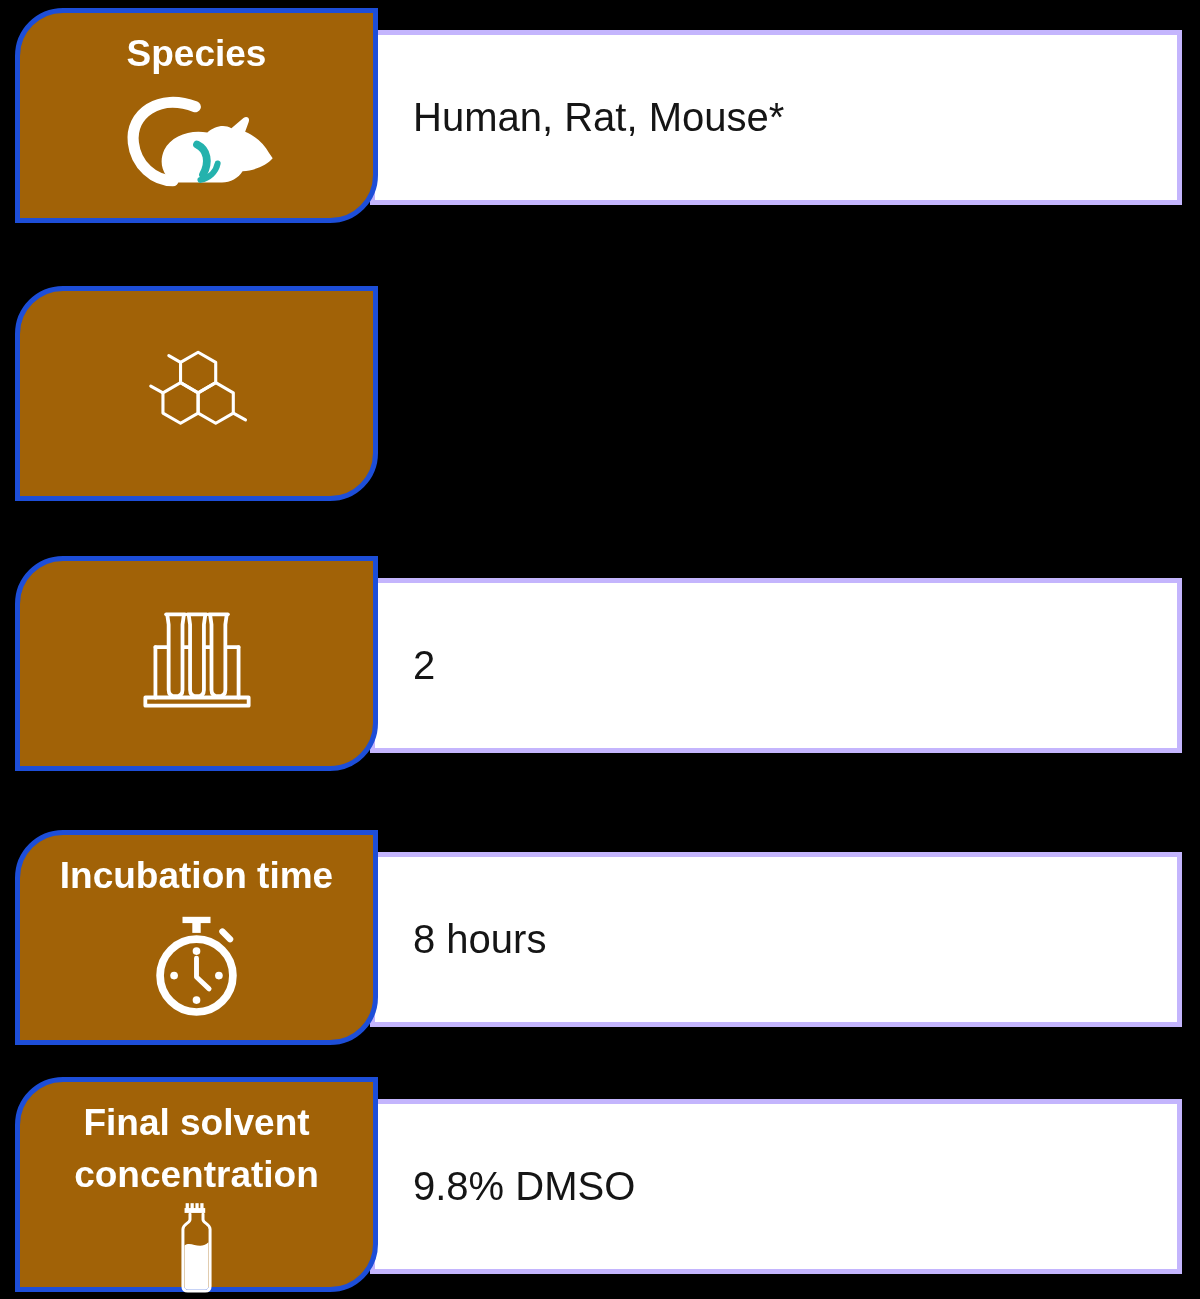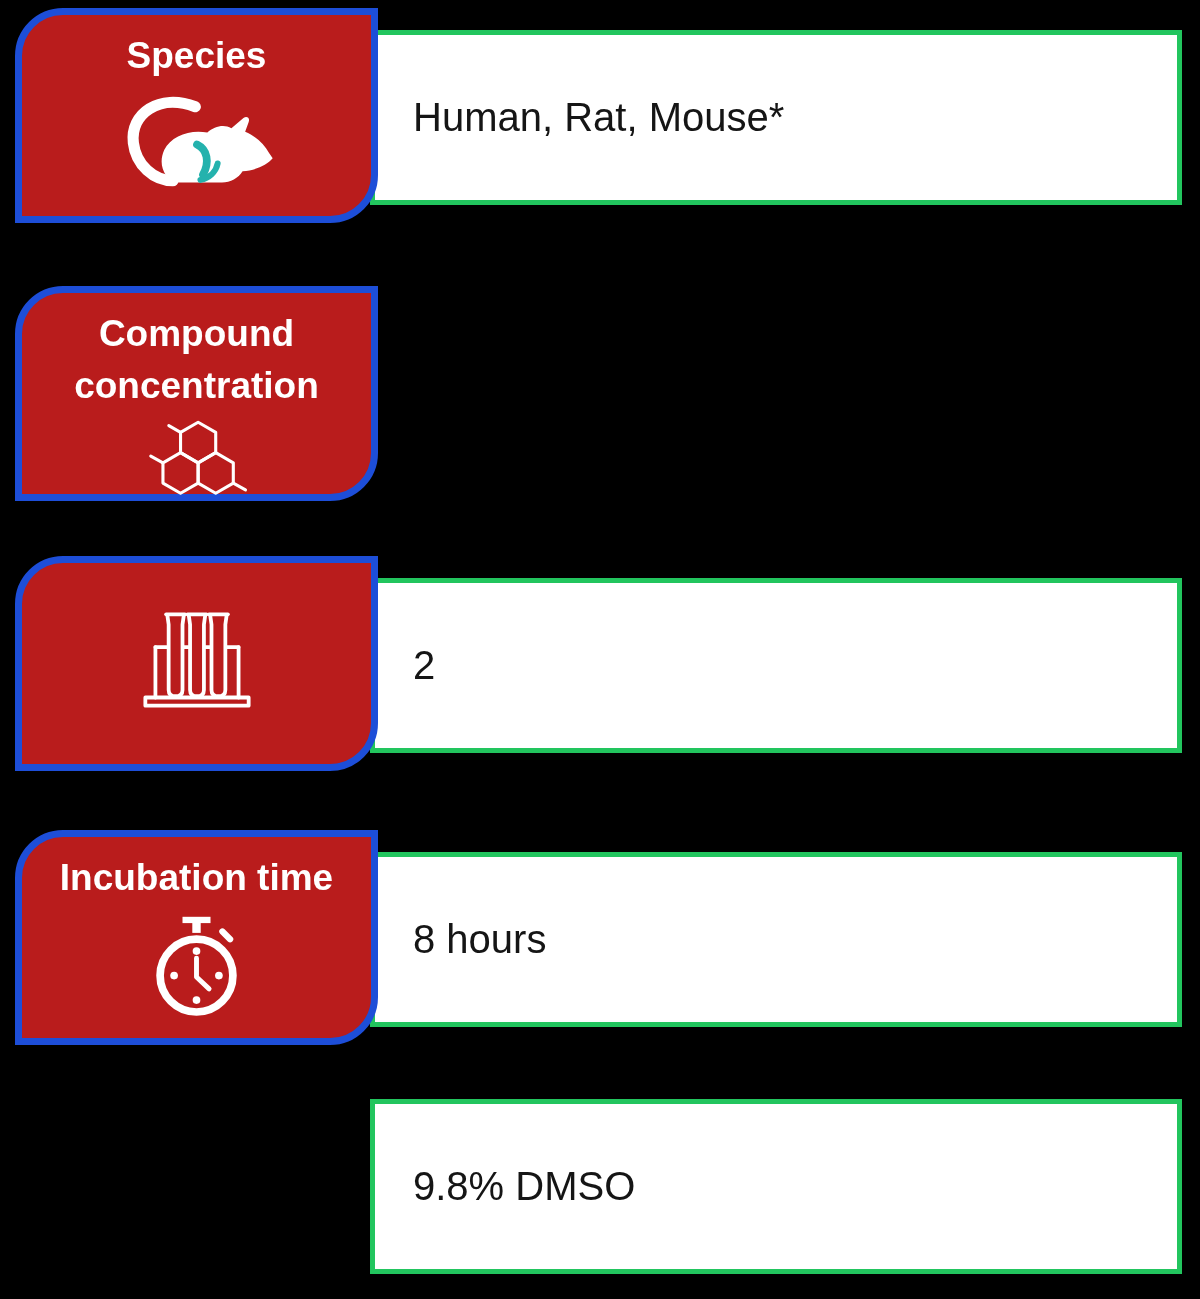--- a/index.html
+++ b/index.html
@@ -20,7 +20,7 @@
 
   .card {
     position:absolute; left:15px; top:0; width:363px; height:215px;
-    background:#b91c1c; border:7px solid #1d4ed8;
+    background:#a16207; border:5px solid #1d4ed8;
     border-radius:48px 0 48px 0; box-sizing:border-box;
     display:flex; flex-direction:column; align-items:center;
   }

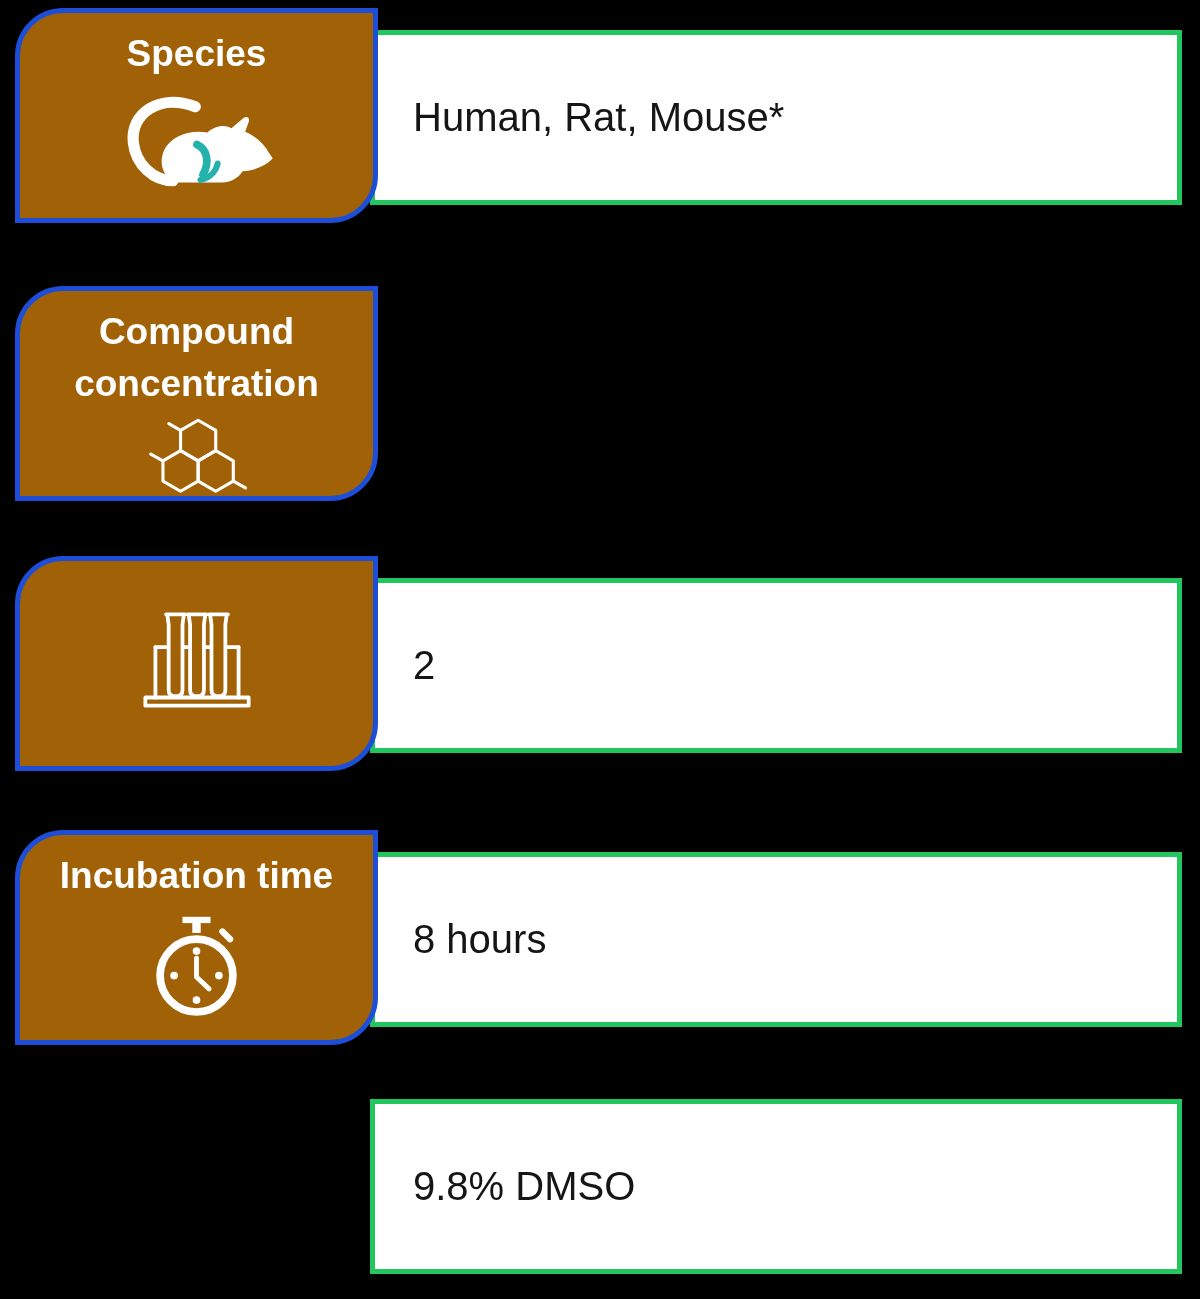--- a/index.html
+++ b/index.html
@@ -11,7 +11,7 @@
 
   .value-box {
     position:absolute; left:370px; top:22px; width:812px; height:175px;
-    background:#ffffff; border:5px solid #22c55e; box-sizing:border-box;
+    background:#ffffff; border:5px solid #c4b5fd; box-sizing:border-box;
     display:flex; align-items:center;
   }
   .value {

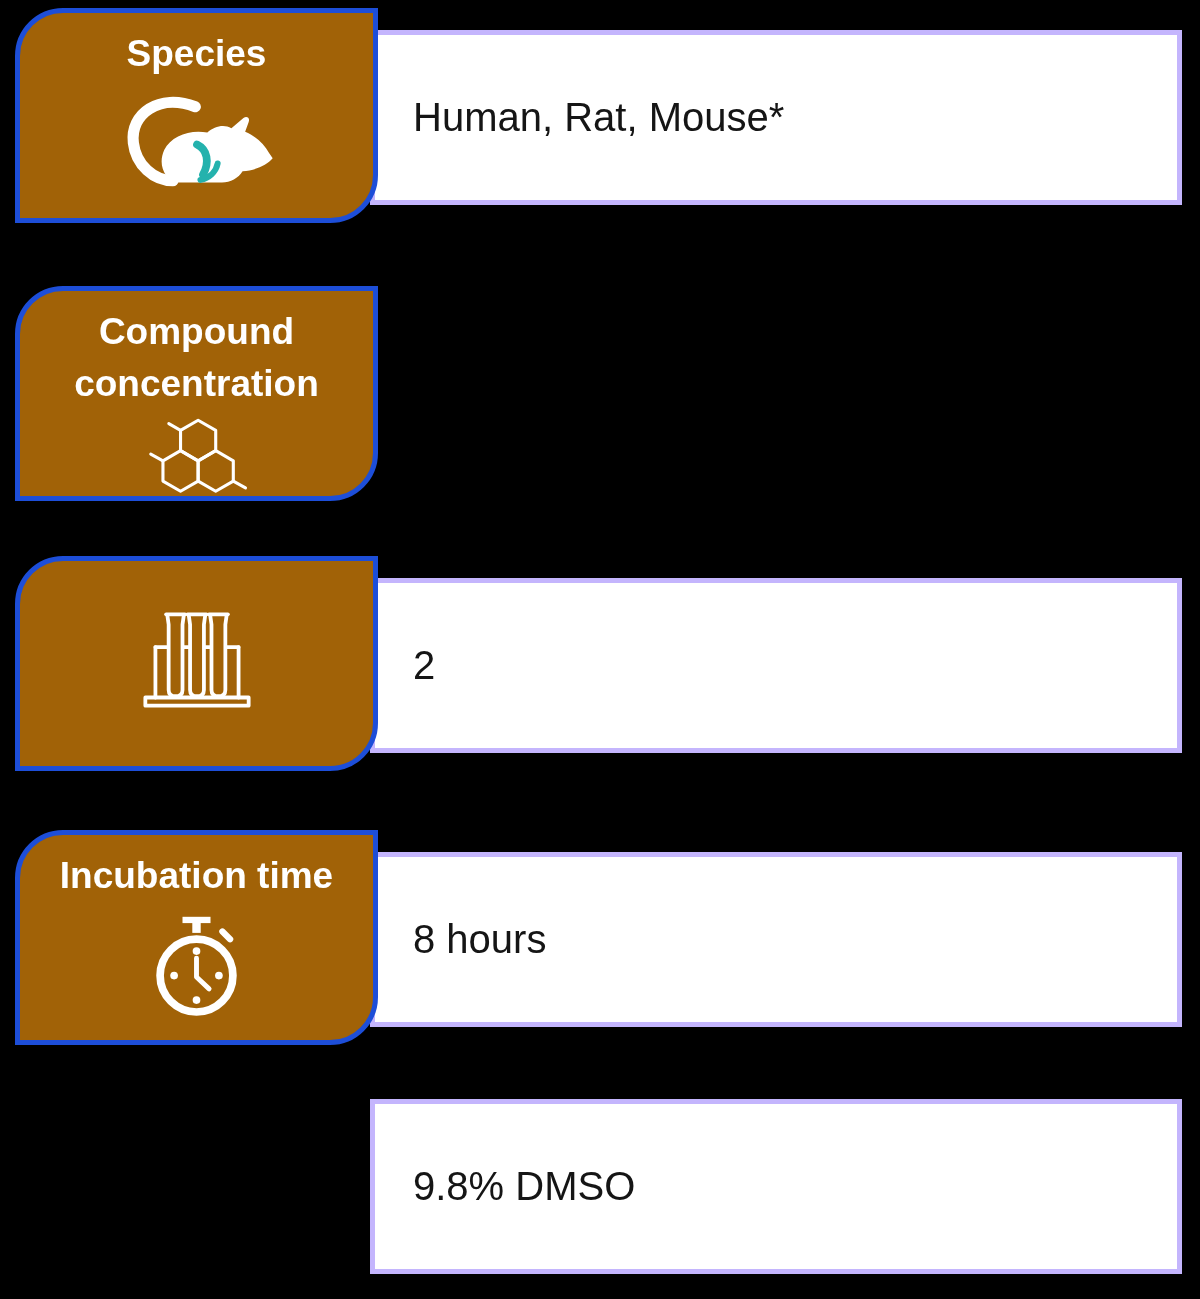--- a/index.html
+++ b/index.html
@@ -61,7 +61,6 @@
 
   <div class="row" style="top:286px;">
     <div class="card">
-      <div class="card-label">Compound concentration</div>
       <div class="icon-wrap">
         <svg width="124" height="96" viewBox="0 0 220 170">
           <g fill="none" stroke="#ffffff" stroke-width="5.5" stroke-linejoin="round" stroke-linecap="round">

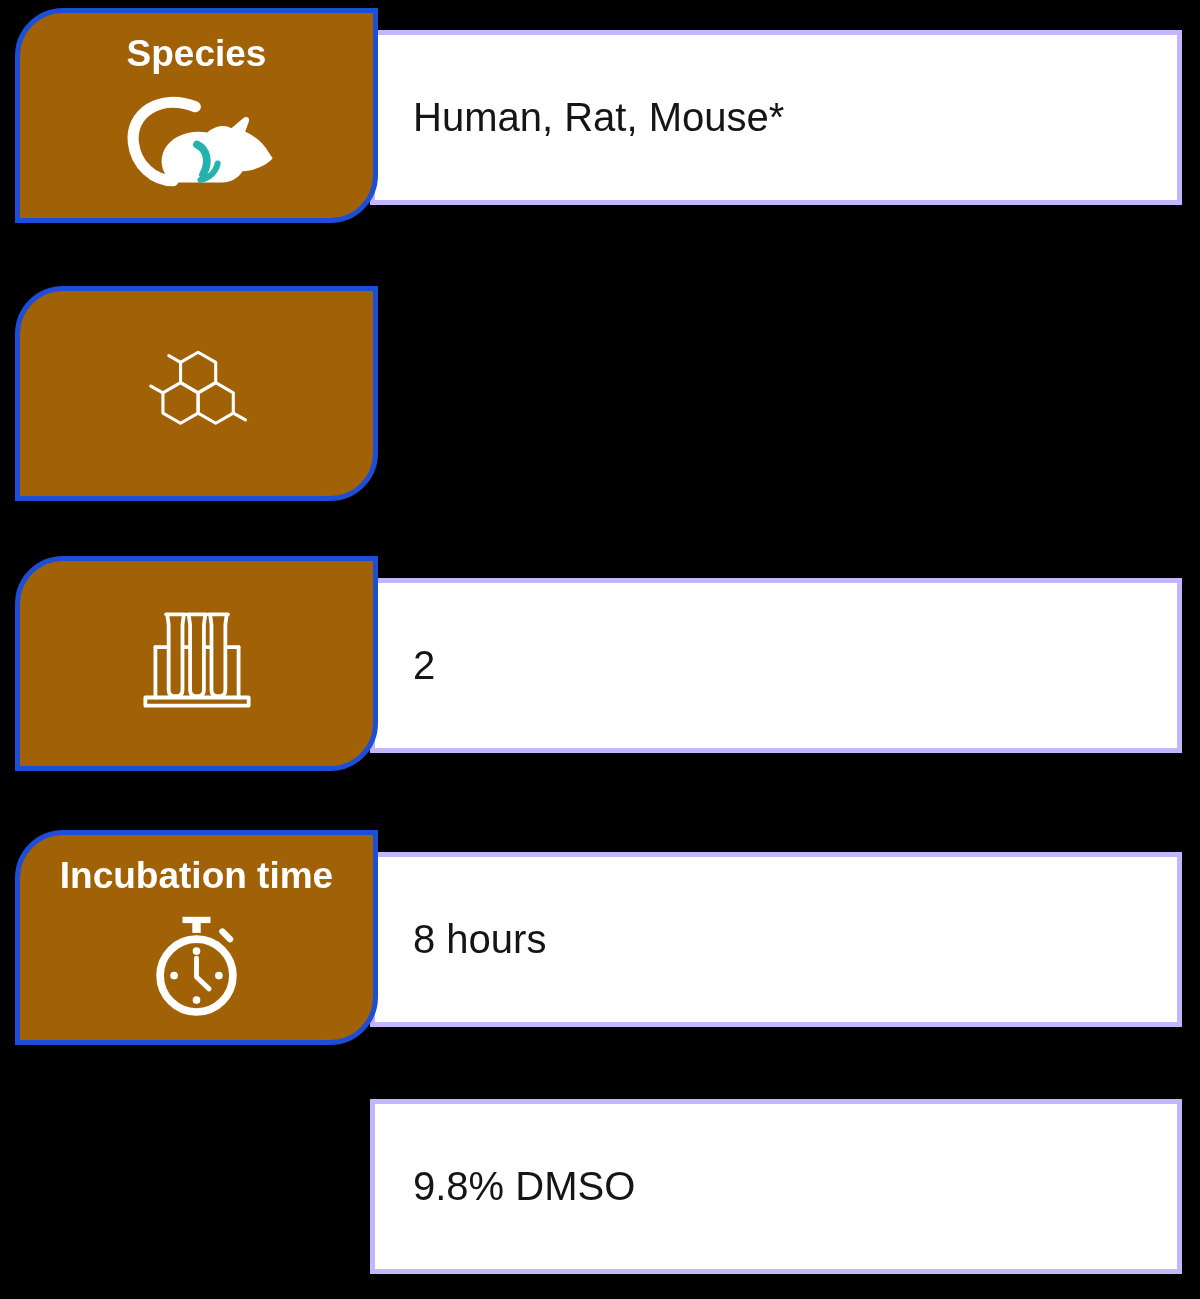--- a/index.html
+++ b/index.html
@@ -132,6 +132,20 @@
     <div class="value-box">
       <span class="value">9.8% DMSO</span>
     </div>
+    <div class="card">
+      <div class="card-label">Final solvent concentration</div>
+      <div class="icon-wrap" style="padding-bottom:4px;">
+        <svg width="49" height="95" viewBox="0 0 90 175">
+          <rect x="25" y="4" width="6" height="11" fill="#ffffff"></rect>
+          <rect x="34" y="4" width="6" height="11" fill="#ffffff"></rect>
+          <rect x="43" y="4" width="6" height="11" fill="#ffffff"></rect>
+          <rect x="52" y="4" width="6" height="11" fill="#ffffff"></rect>
+          <rect x="23" y="13" width="38" height="9" fill="#ffffff"></rect>
+          <path d="M 33 24 L 33 34 C 33 41 20 42 20 52 L 20 157 Q 20 166 29 166 L 61 166 Q 70 166 70 157 L 70 52 C 70 42 57 41 57 34 L 57 24" fill="none" stroke="#ffffff" stroke-width="5.5" stroke-linejoin="round" stroke-linecap="round"></path>
+          <path d="M 23 82 C 35 72, 50 92, 67 76 L 67 157 Q 67 163 61 163 L 29 163 Q 23 163 23 157 Z" fill="#ffffff"></path>
+        </svg>
+      </div>
+    </div>
   </div>
 
 </div>

